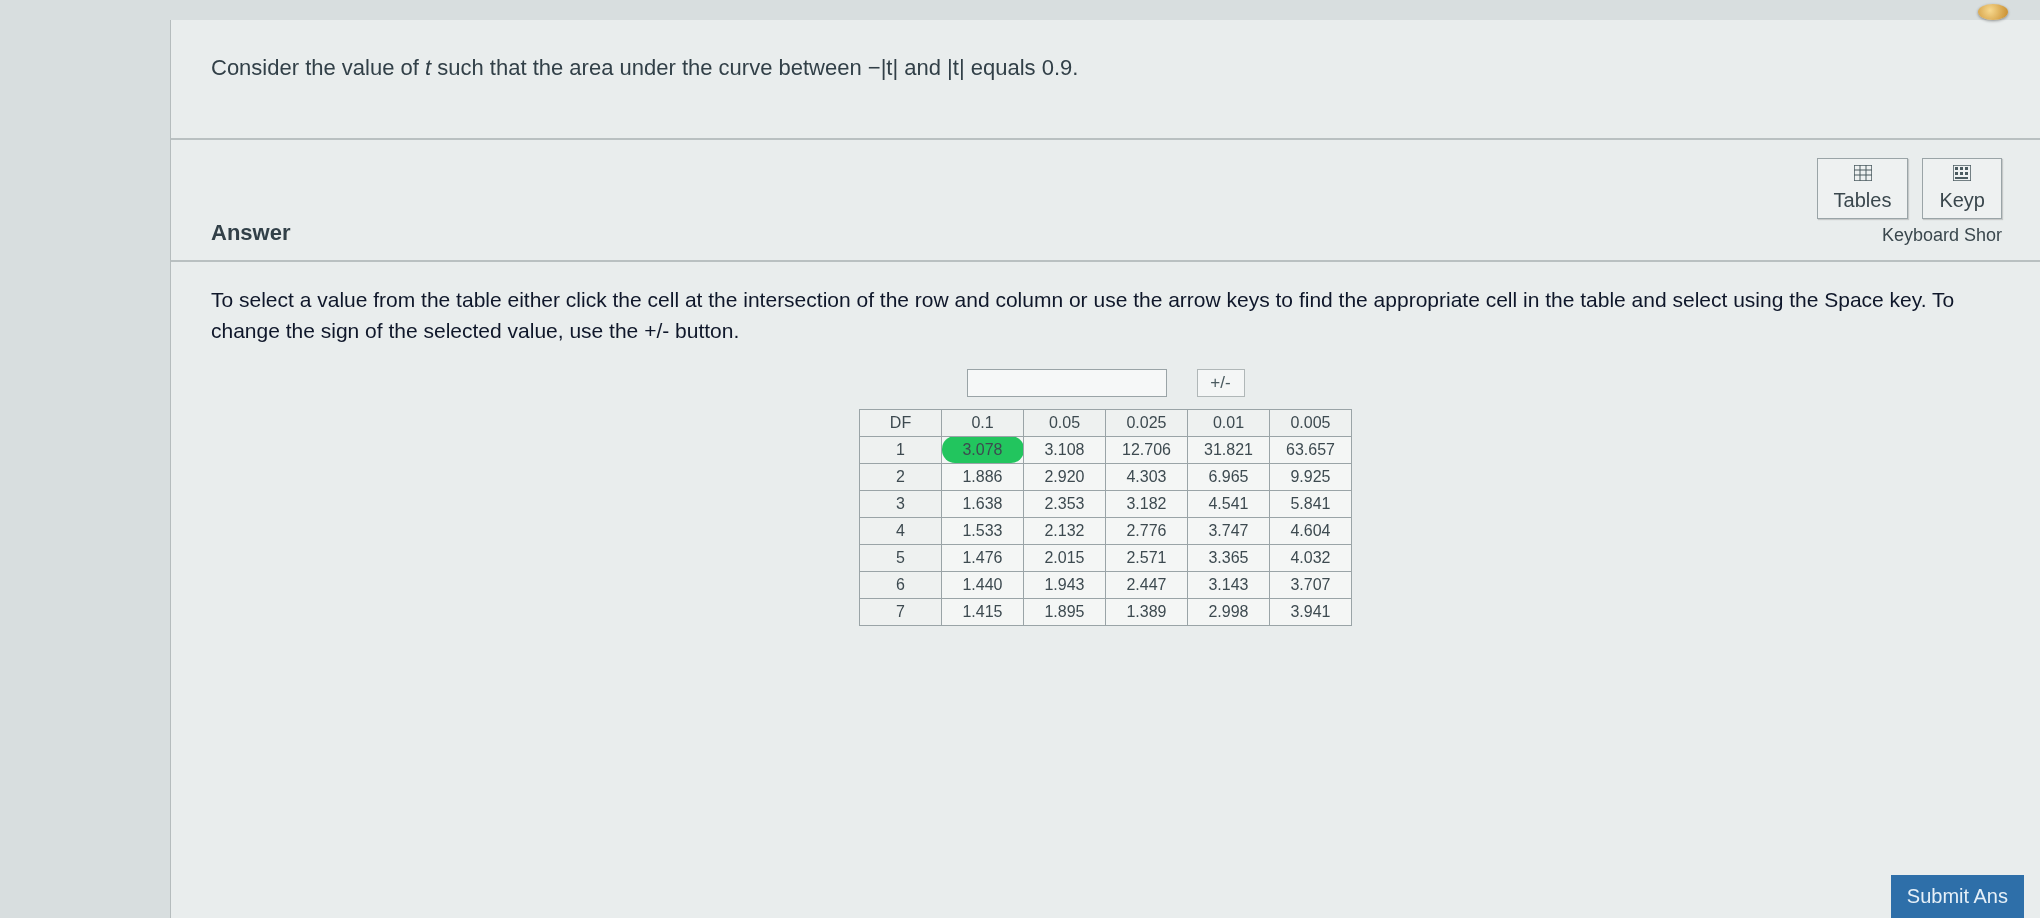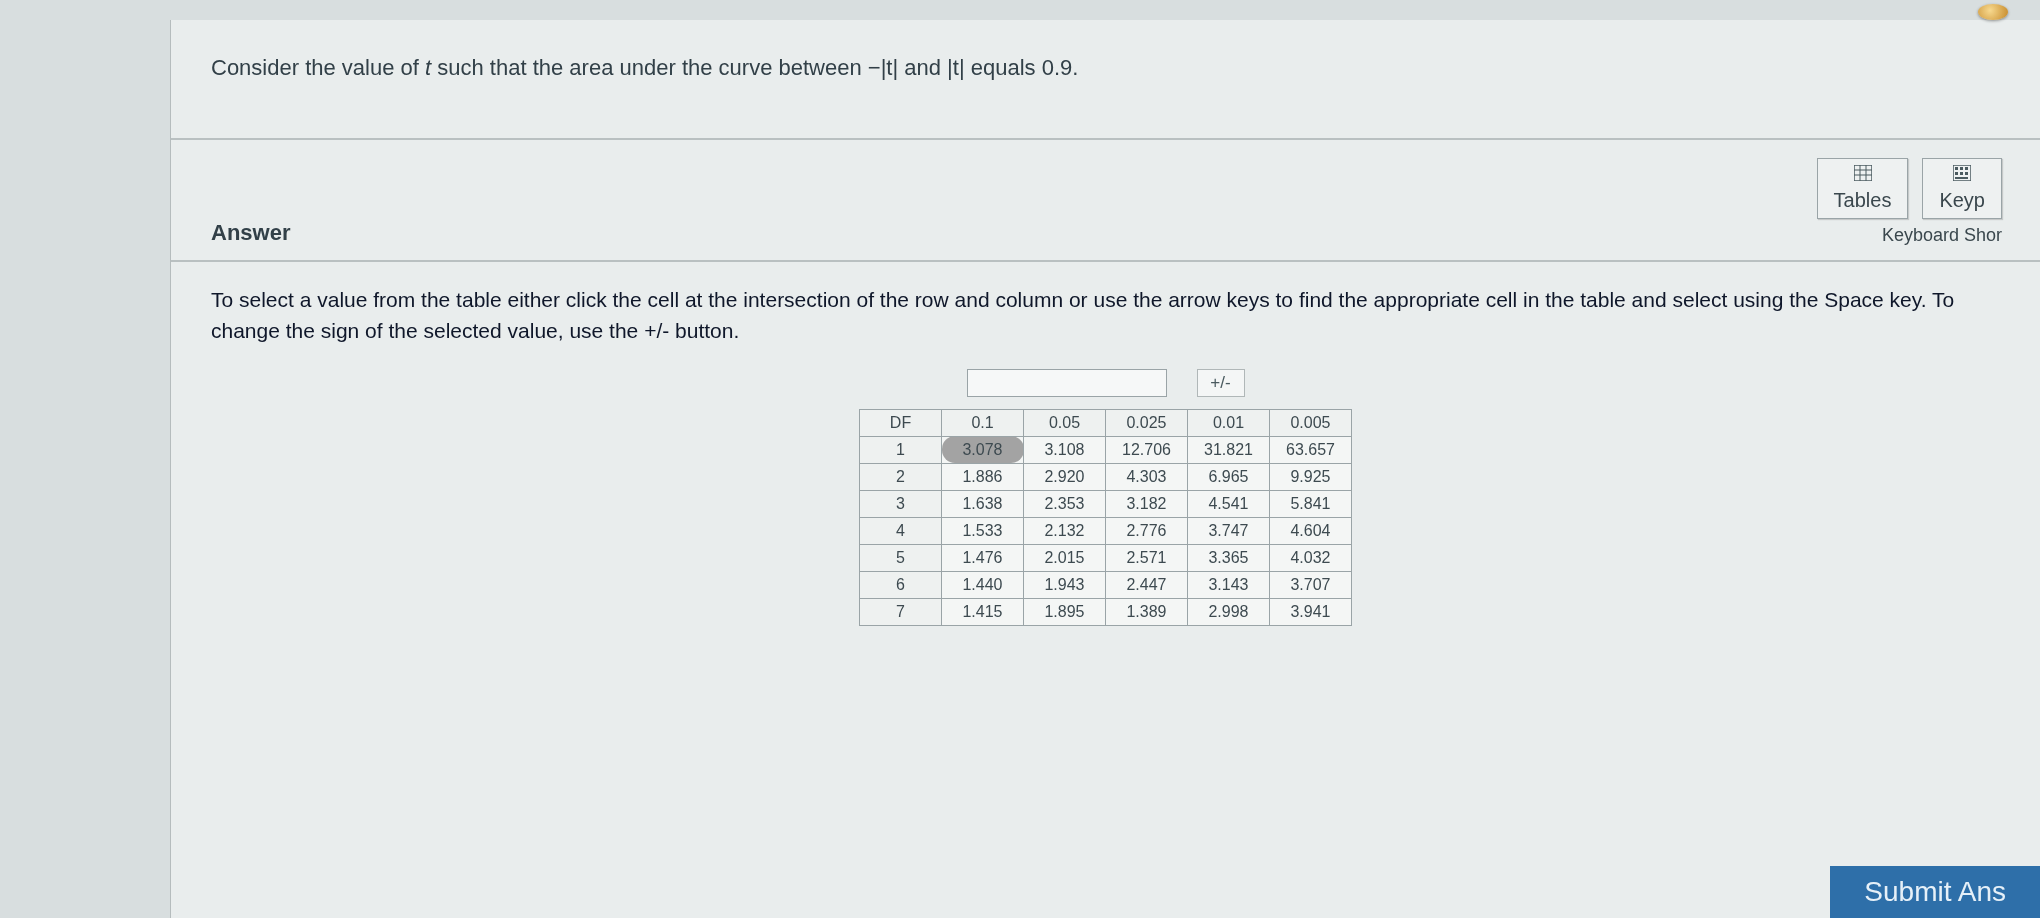--- a/index.html
+++ b/index.html
@@ -139,7 +139,7 @@
     background: #eef1f0;
   }
   table.t-dist td.selected {
-    background: #a3a3a3;
+    background: #22c55e;
     border-radius: 13px;
   }
   .submit-btn {

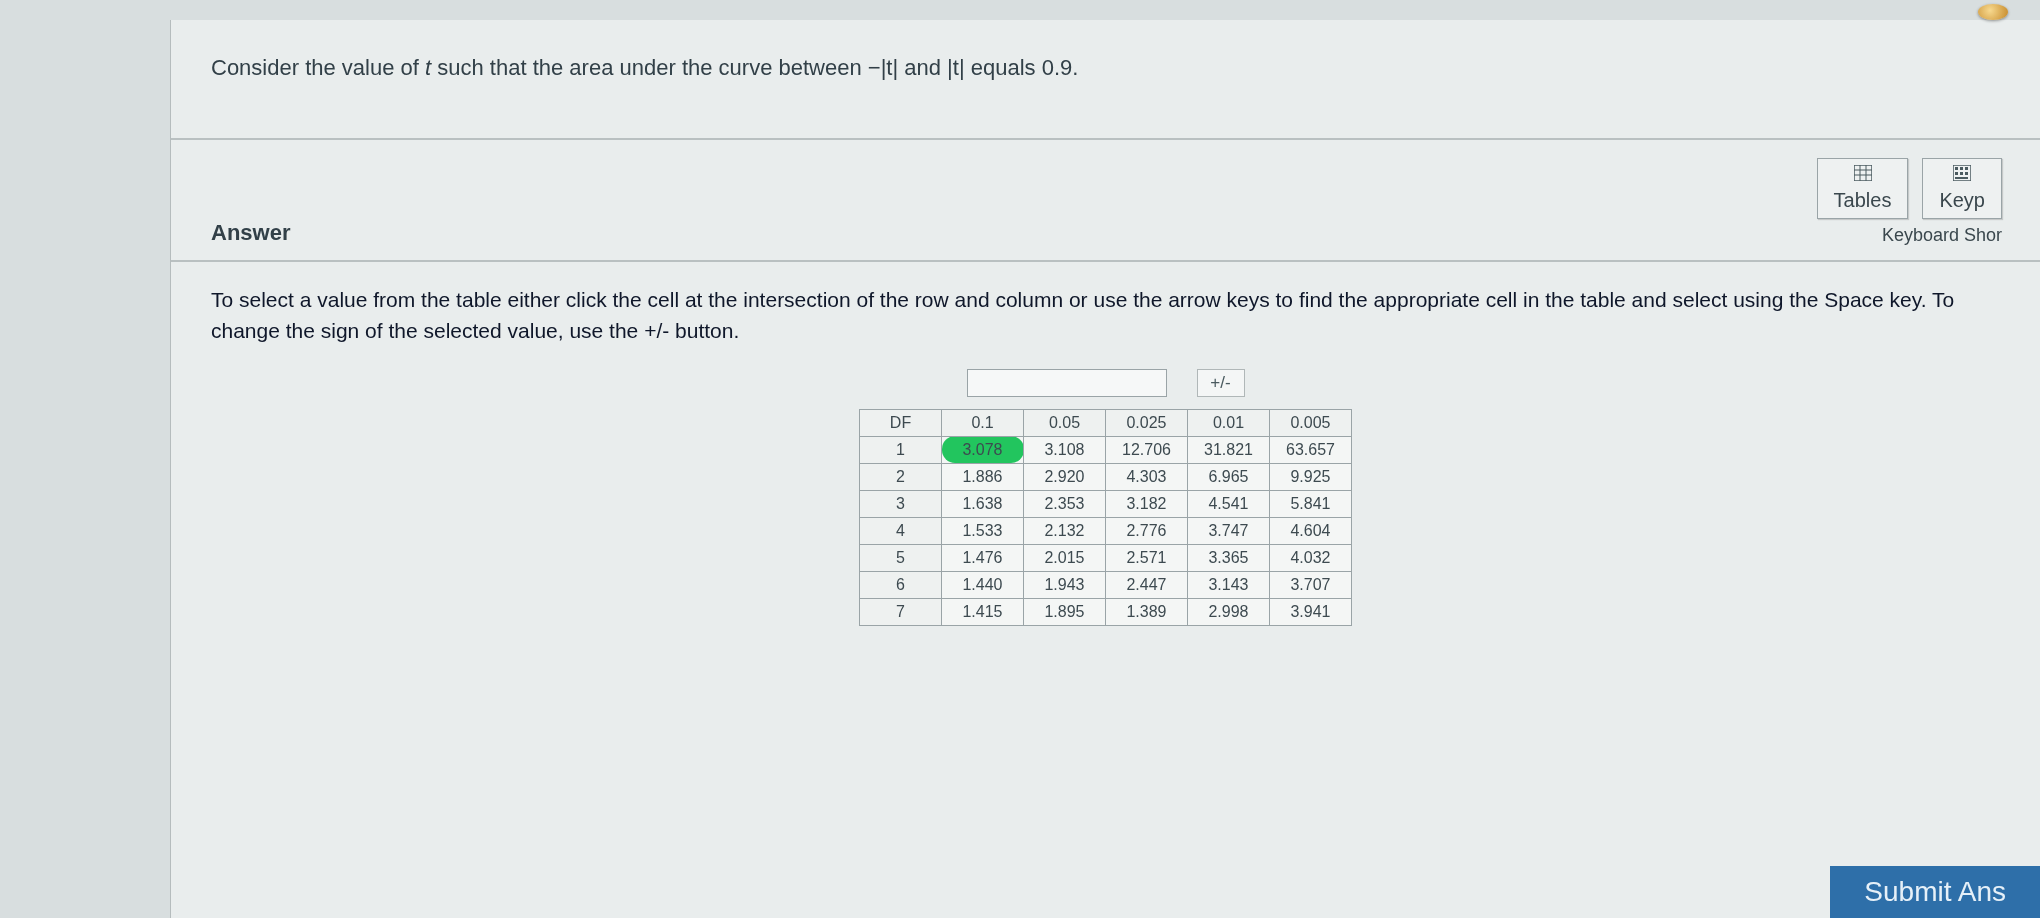--- a/index.html
+++ b/index.html
@@ -144,13 +144,13 @@
   }
   .submit-btn {
     position: absolute;
-    right: 0;
+    right: 16px;
     bottom: 0;
     background: #2e6fa9;
     color: #e6f0f8;
     border: none;
-    padding: 10px 34px;
-    font-size: 28px;
+    padding: 10px 16px;
+    font-size: 20px;
     cursor: pointer;
   }
   .round-orb {

